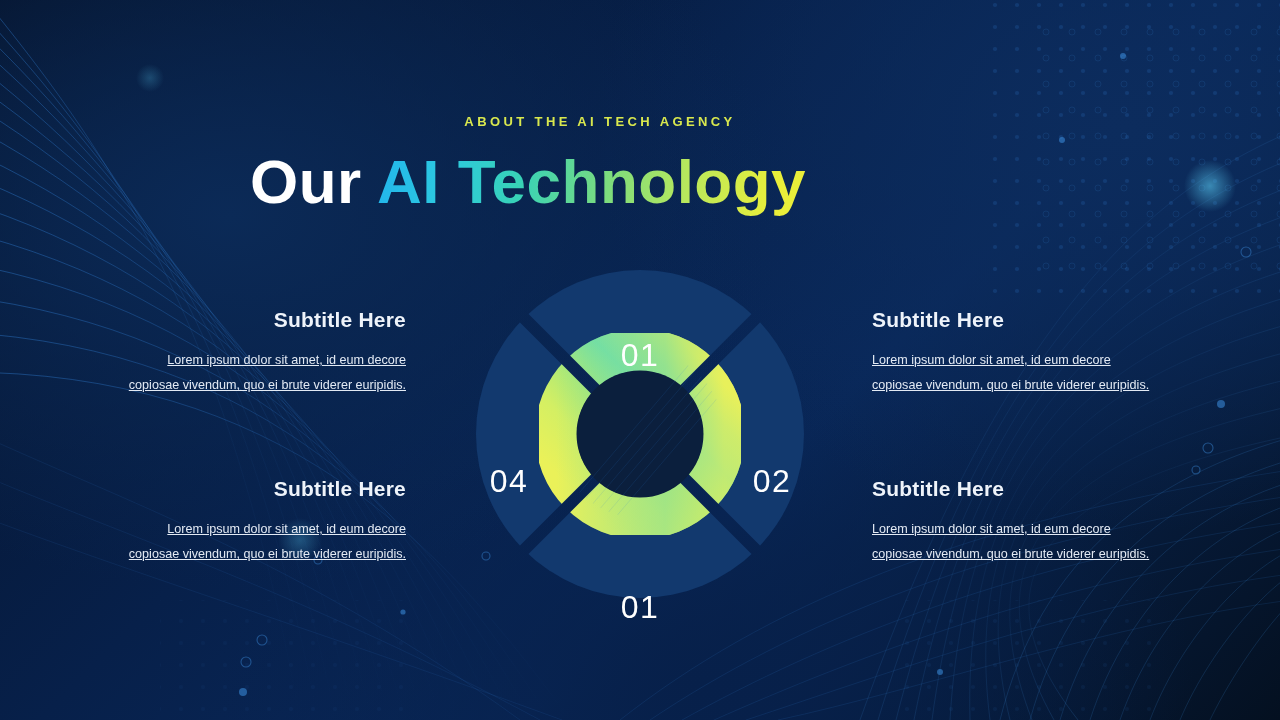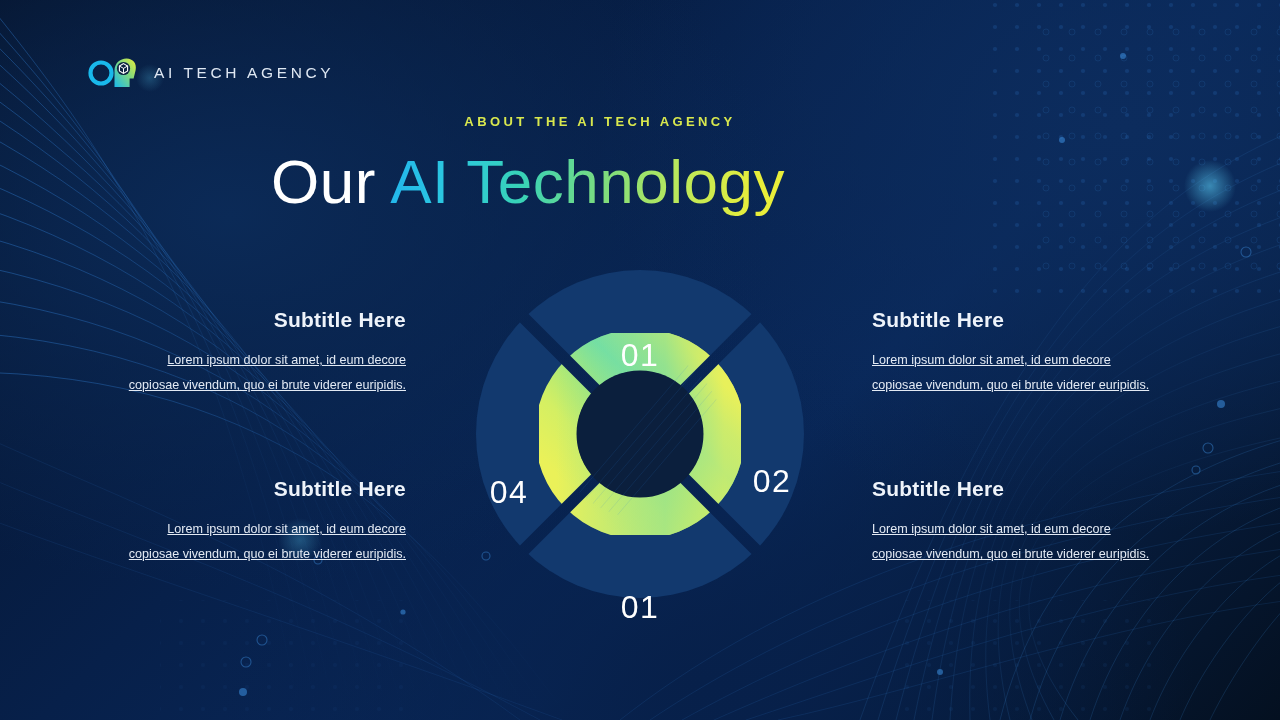--- a/index.html
+++ b/index.html
@@ -201,24 +201,6 @@
     <circle cx="150" cy="78" r="14" fill="url(#glowA)" opacity=".4"></circle>
   </svg>
 
-  <div class="logo-row">
-    <svg class="logo-mark" viewBox="0 0 50 34" aria-hidden="true">
-      <defs>
-        <linearGradient id="headG" x1="0" y1="1" x2="1" y2="0">
-          <stop offset="0%" stop-color="#19b9ec"></stop>
-          <stop offset="55%" stop-color="#7fd97f"></stop>
-          <stop offset="100%" stop-color="#e9ee3a"></stop>
-        </linearGradient>
-      </defs>
-      <circle cx="13" cy="17" r="10.5" fill="none" stroke="#19b9ec" stroke-width="4.2"></circle>
-      <path d="M26.5,31 L26.5,14.5 C26.5,7.6 32,2.6 38.5,2.6 C45,2.6 49,7.6 47.6,14.2
-               L45.6,22.5 L41.6,22.5 L41.6,31 Z" fill="url(#headG)"></path>
-      <circle cx="35.5" cy="12.5" r="6.6" fill="#0c2340"></circle>
-      <path d="M35.5,7.6 L39.6,10 L39.6,15 L35.5,17.4 L31.4,15 L31.4,10 Z" fill="none" stroke="#ffffff" stroke-width="1.1"></path>
-      <path d="M35.5,12.4 L35.5,17.4 M35.5,12.4 L39.6,10 M35.5,12.4 L31.4,10" stroke="#ffffff" stroke-width="1"></path>
-    </svg>
-    <span class="logo-text">AI TECH AGENCY</span>
-  </div>
 
   <div class="eyebrow">ABOUT THE AI TECH AGENCY</div>
   <div class="title">

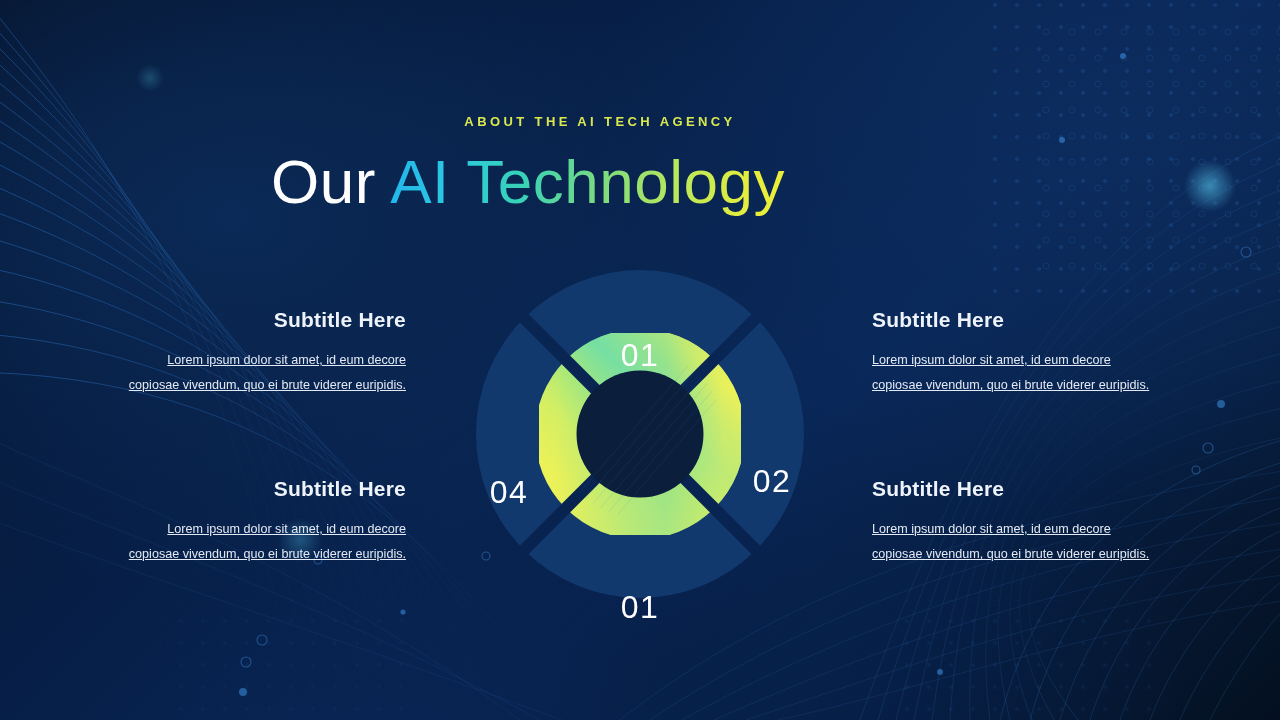--- a/index.html
+++ b/index.html
@@ -42,7 +42,7 @@
   }
   .title {
     position:absolute; top:148px; left:0; width:1056px;
-    text-align:center; font-size:62px; font-weight:400;
+    text-align:center; font-size:62px; font-weight:700;
     letter-spacing:0.5px; line-height:1.1; white-space:nowrap;
   }
   .title .w1 { color:#ffffff; }

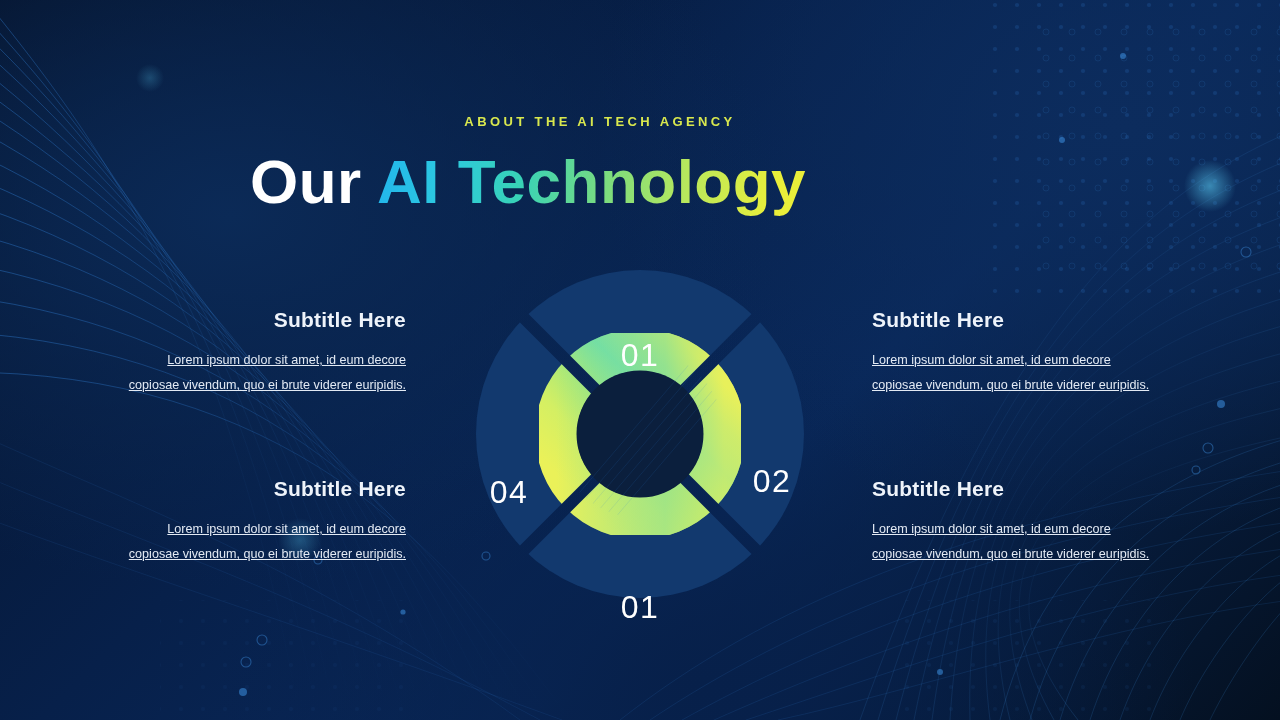--- a/index.html
+++ b/index.html
@@ -79,7 +79,7 @@
   .n01 { left:133px; top:27px; }
   .n02 { left:265px; top:153px; }
   .n03 { left:133px; top:279px; }
-  .n04 { left:2px;   top:164px; }
+  .n04 { left:2px;   top:153px; }
 </style>
 </head>
 <body>

